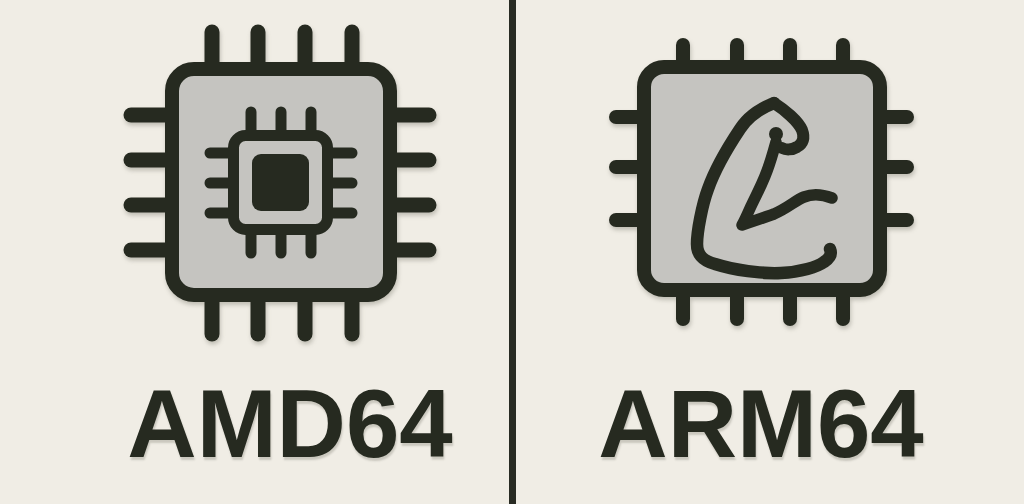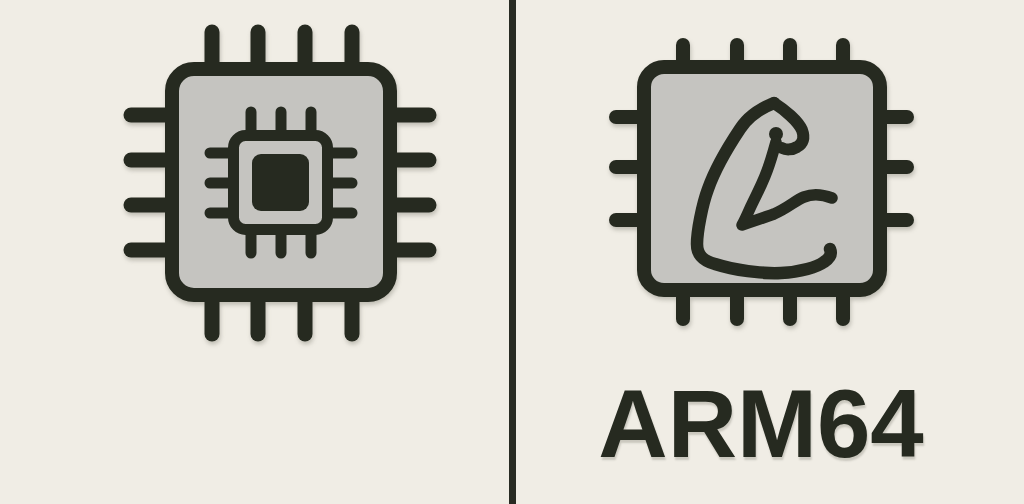--- a/index.html
+++ b/index.html
@@ -76,6 +76,7 @@
       <rect class="chip-body" x="111.5" y="112.5" width="94" height="94" rx="12" stroke-width="11"></rect>
       <rect class="ink-fill" x="130" y="131" width="57" height="57" rx="9"></rect>
     </svg>
+    <div class="arch-label label-left">AMD64</div>
   </section>
 
   <div class="divider"></div>

